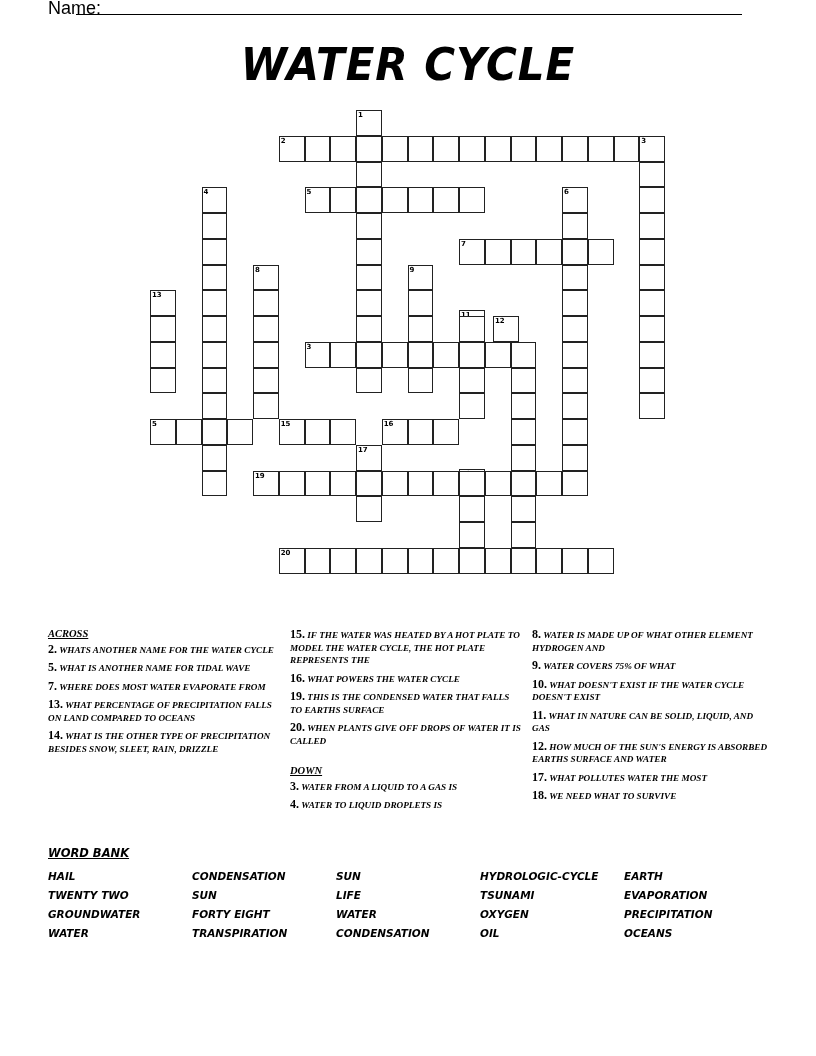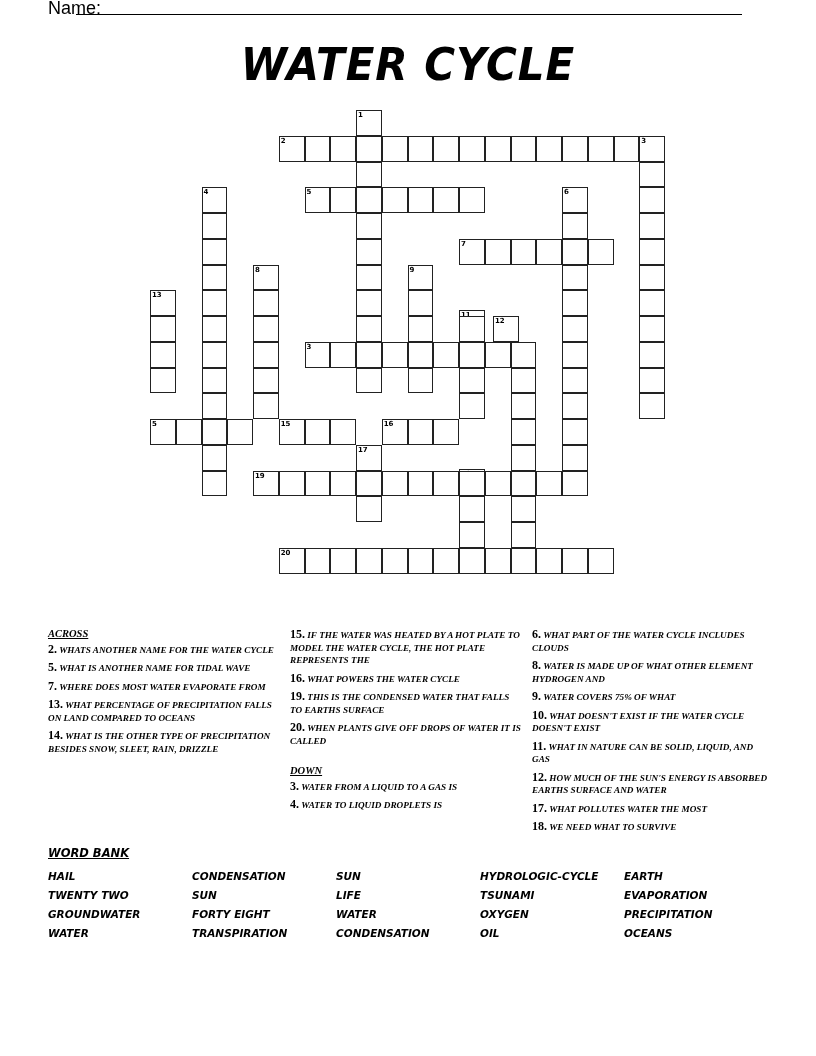--- a/index.html
+++ b/index.html
@@ -245,7 +245,6 @@
 </div>
 
 <div class="clues col3">
-  <div class="clue"><span class="n">6.</span> <span>what part of the water cycle includes clouds</span></div>
   <div class="clue"><span class="n">8.</span> <span>water is made up of what other element hydrogen and</span></div>
   <div class="clue"><span class="n">9.</span> <span>water covers 75% of what</span></div>
   <div class="clue"><span class="n">10.</span> <span>what doesn't exist if the water cycle doesn't exist</span></div>

